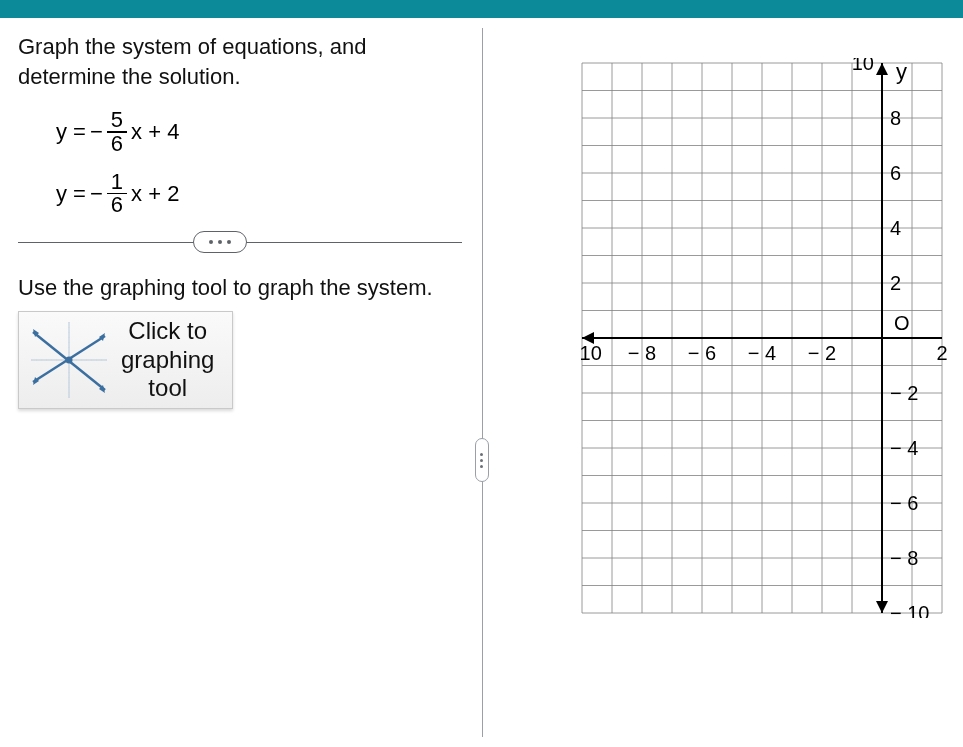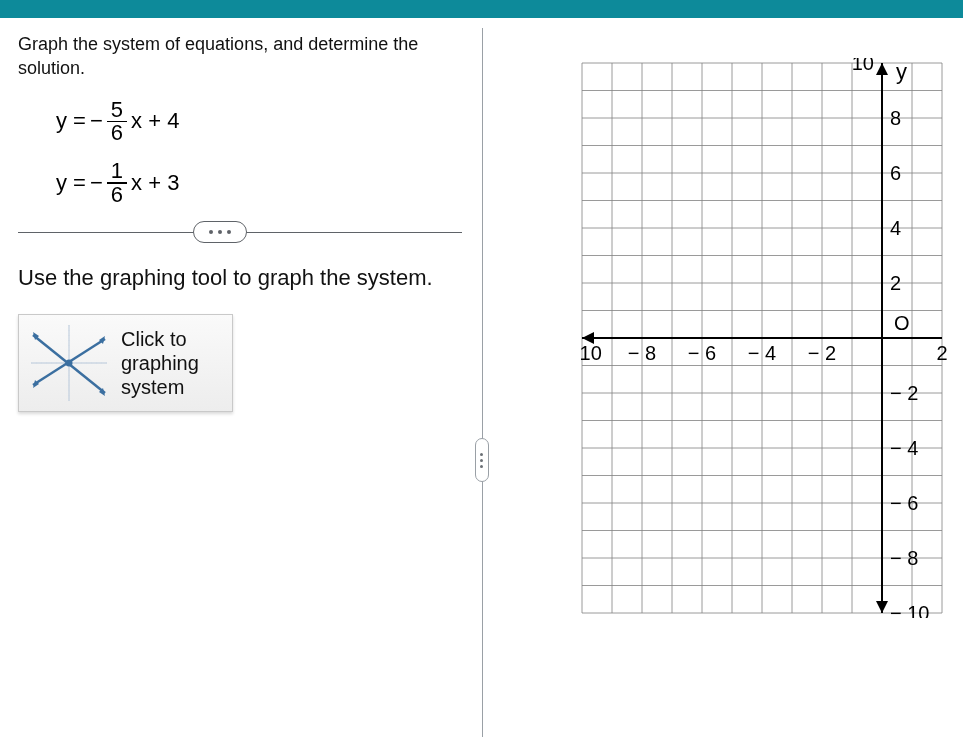--- a/index.html
+++ b/index.html
@@ -60,7 +60,7 @@
     position: relative;
   }
   .prompt {
-    font-size: 18px;
+    font-size: 22px;
     color: #111;
     line-height: 1.35;
   }

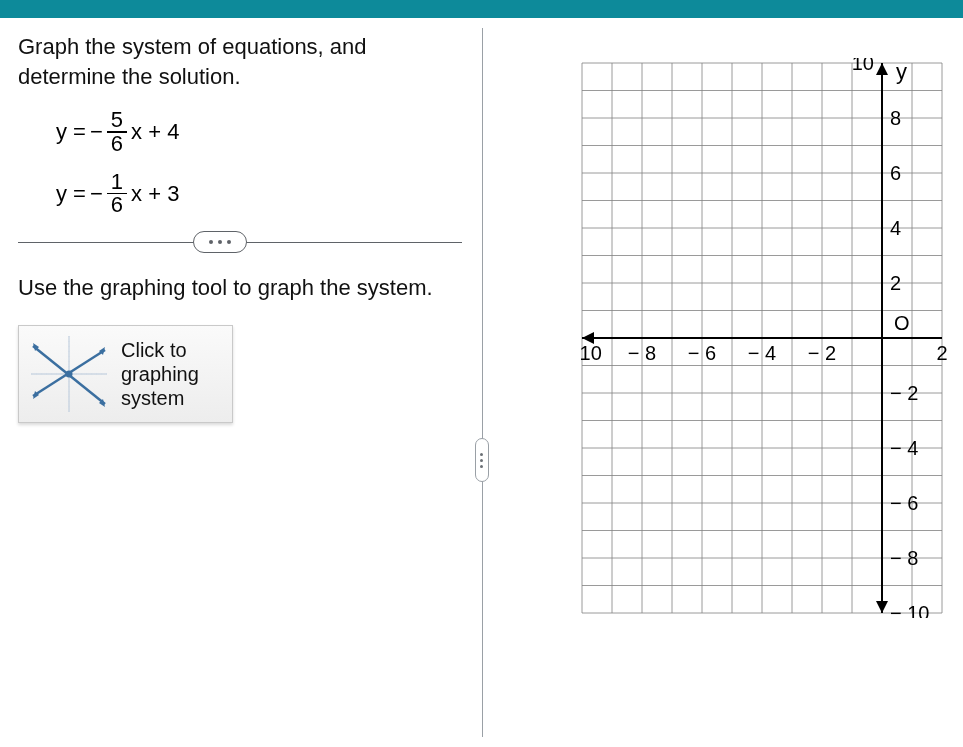--- a/index.html
+++ b/index.html
@@ -177,7 +177,7 @@
           <span class="bar"></span>
           <span class="den">6</span>
         </span>
-        <span>x + 3</span>
+        <span>x + 2</span>
       </div>
     </div>
 

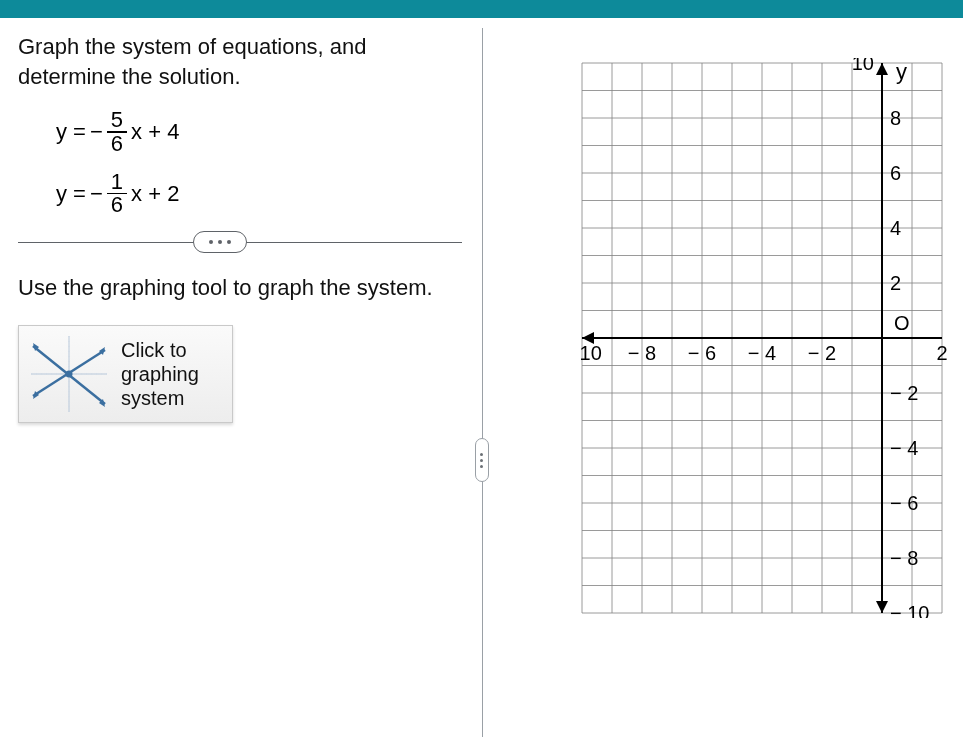--- a/index.html
+++ b/index.html
@@ -113,7 +113,7 @@
     font-size: 22px;
     color:#111;
     line-height:1.35;
-    margin-bottom: 22px;
+    margin-bottom: 8px;
   }
   .graph-btn {
     width: 215px;

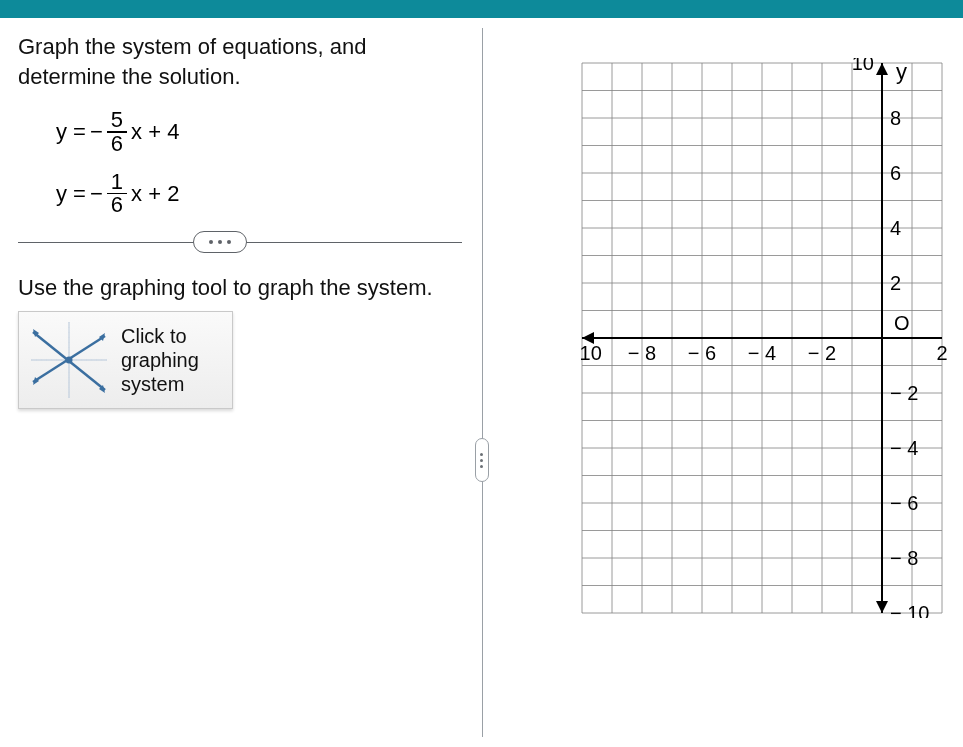--- a/index.html
+++ b/index.html
@@ -134,10 +134,10 @@
     margin-right:8px;
   }
   .graph-btn-label {
-    font-size: 20px;
+    font-size: 24px;
     color:#111;
     line-height:1.2;
-    text-align:left;
+    text-align:center;
   }
 
   

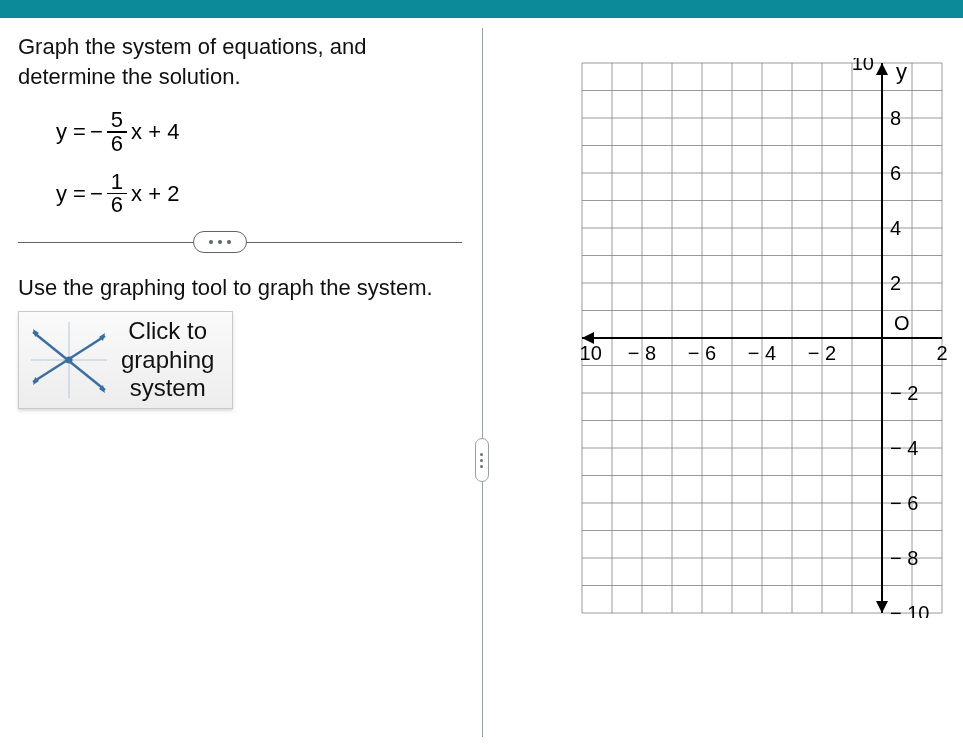--- a/index.html
+++ b/index.html
@@ -215,7 +215,7 @@
       <div class="graph-btn-label">
         <div>Click to</div>
         <div>graphing</div>
-        <div>system</div>
+        <div>tool</div>
       </div>
     </div>
   </div>

